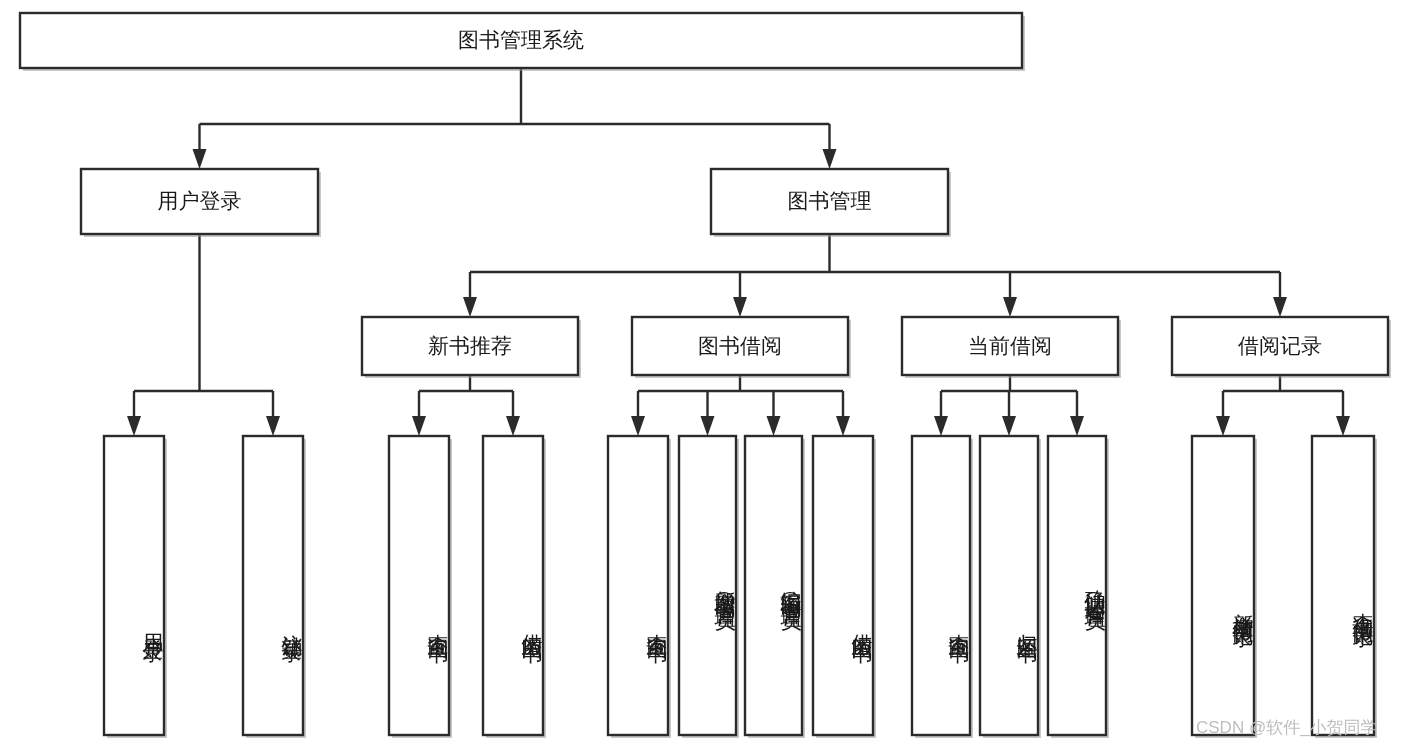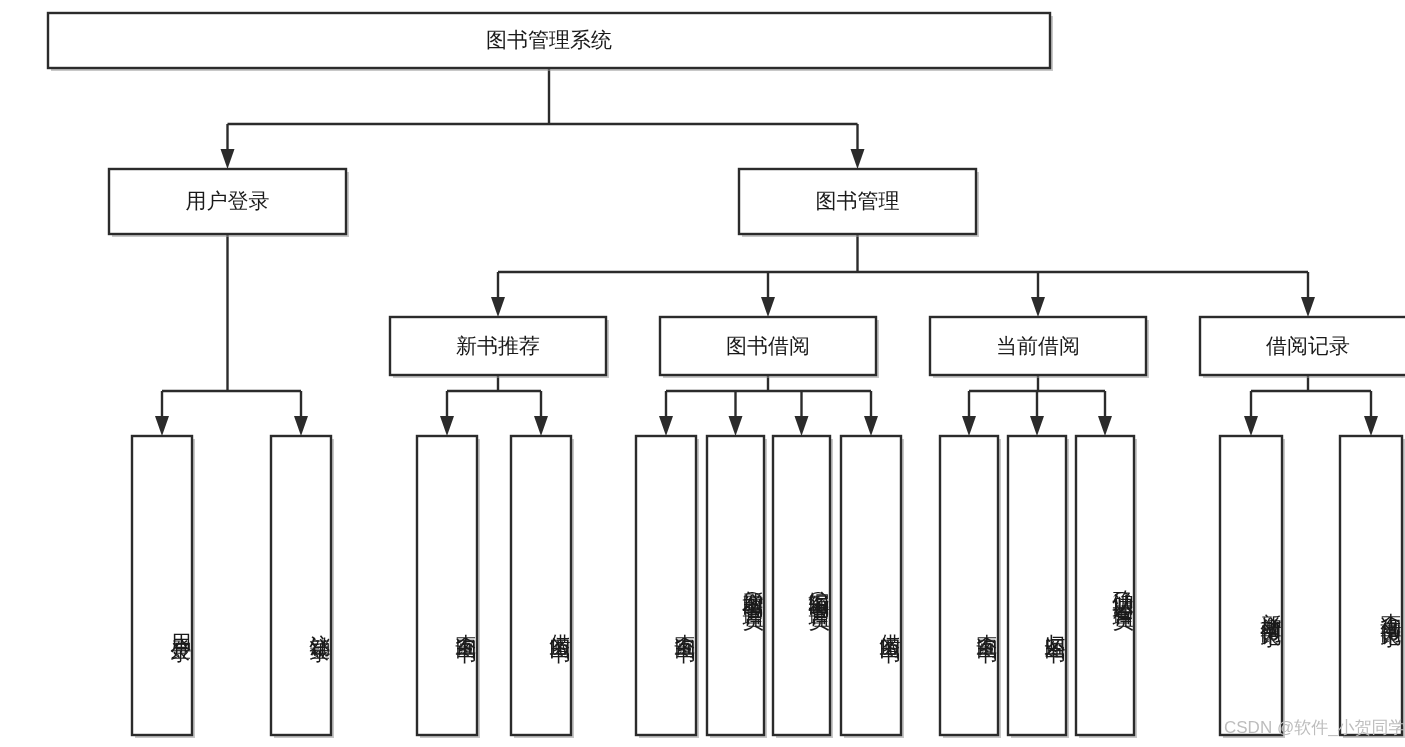--- a/index.html
+++ b/index.html
@@ -19,7 +19,6 @@
     position: relative;
     width: 1139px;
     height: 747px;
-    margin-left: 28px;
   }
   svg.diagram-canvas {
     position: absolute;

